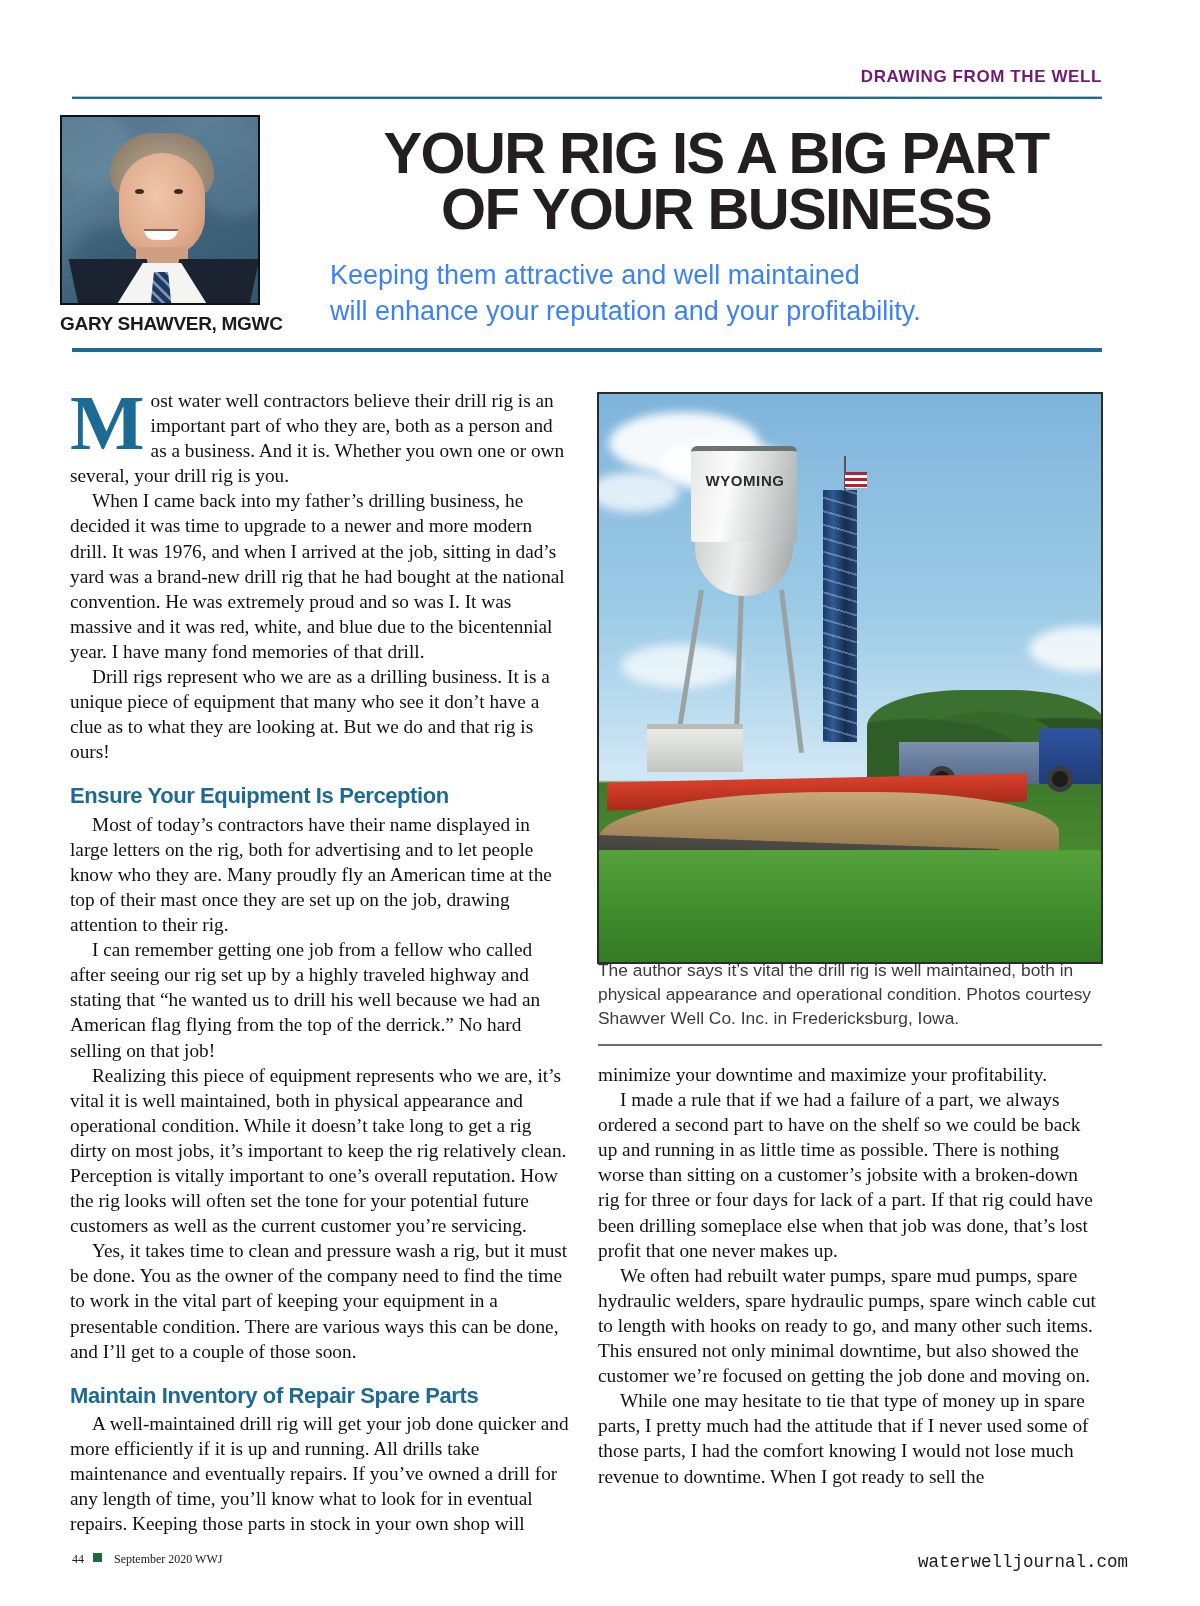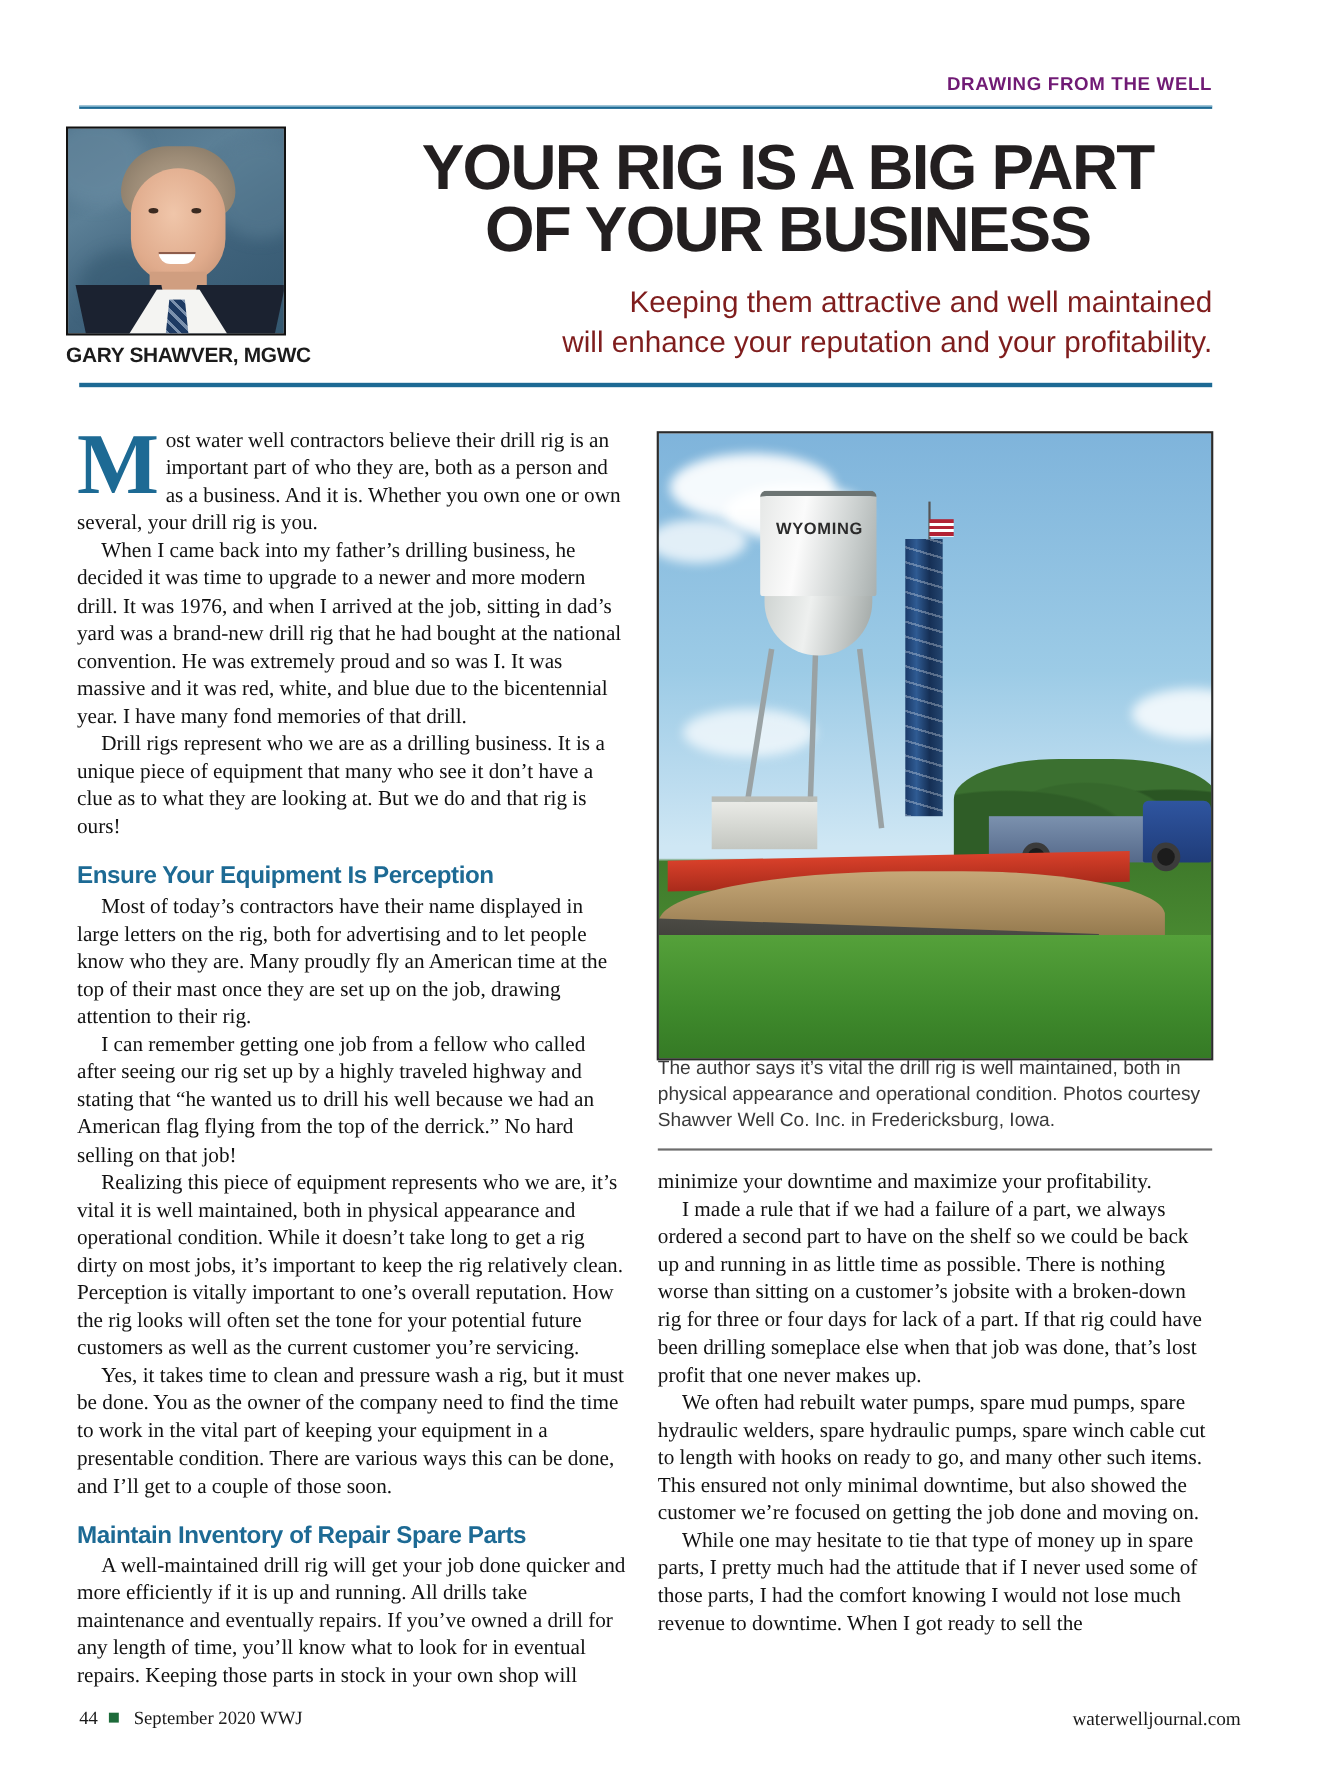--- a/index.html
+++ b/index.html
@@ -100,12 +100,12 @@
   }
   .subhead-deck {
     position:absolute; left:330px; top:258px; width:772px;
-    text-align:right;
+    text-align:left;
     font-family:"Liberation Sans", sans-serif;
     font-weight:400;
     font-size:27px;
     line-height:1.32;
-    color:#7f1d1d;
+    color:#3b82f6;
   }
   .rule-under-deck {
     position:absolute; left:72px; top:348px; width:1030px; height:4px;

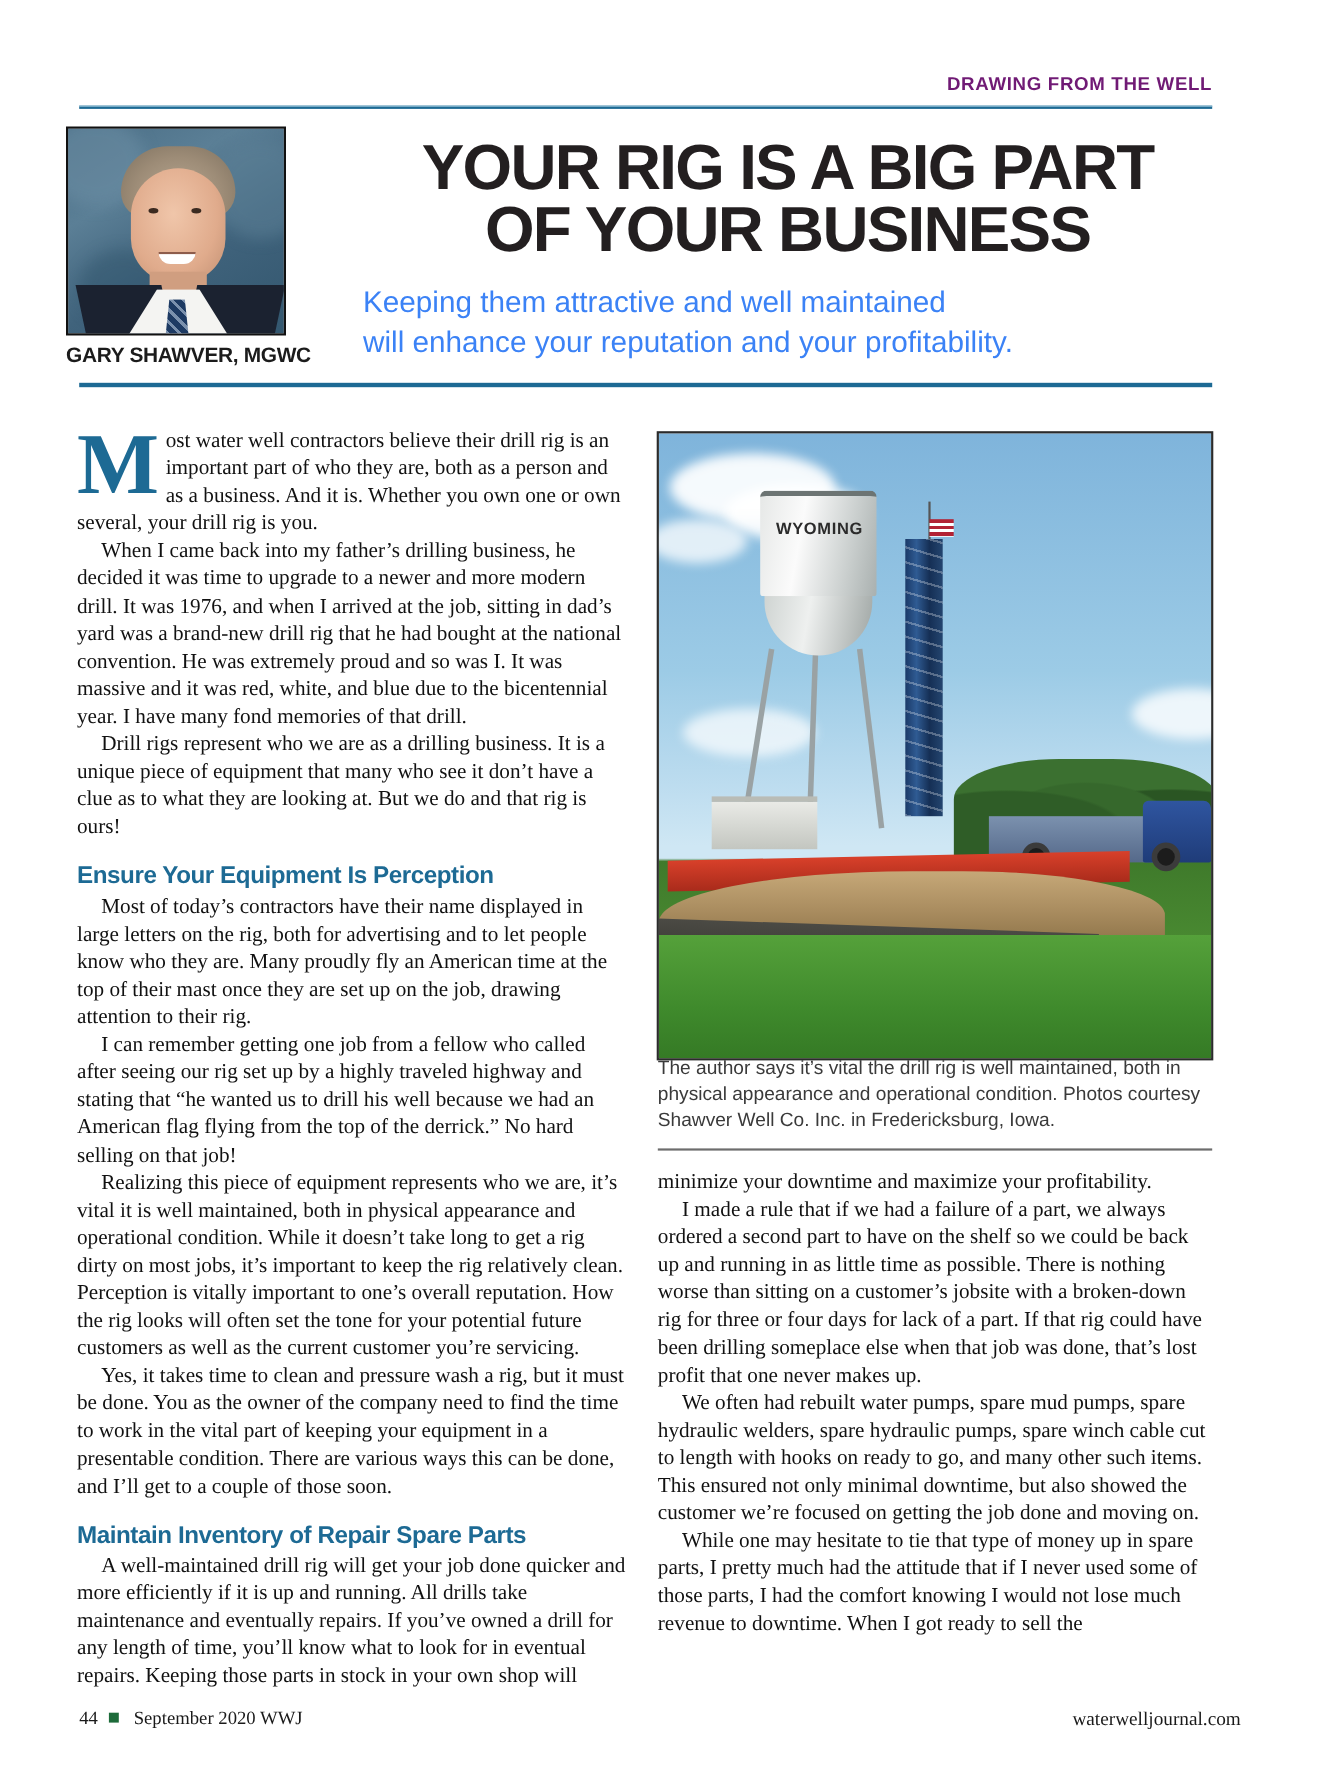--- a/index.html
+++ b/index.html
@@ -253,7 +253,7 @@
   .footer-left {
     position:absolute; left:72px; top:1552px;
     font-family:"Liberation Serif", serif;
-    font-size:17px; color:#1a1a1a; white-space:nowrap;
+    font-size:12px; color:#1a1a1a; white-space:nowrap;
   }
   .footer-sq {
     display:inline-block; width:9px; height:9px; background:#1d6b3a;

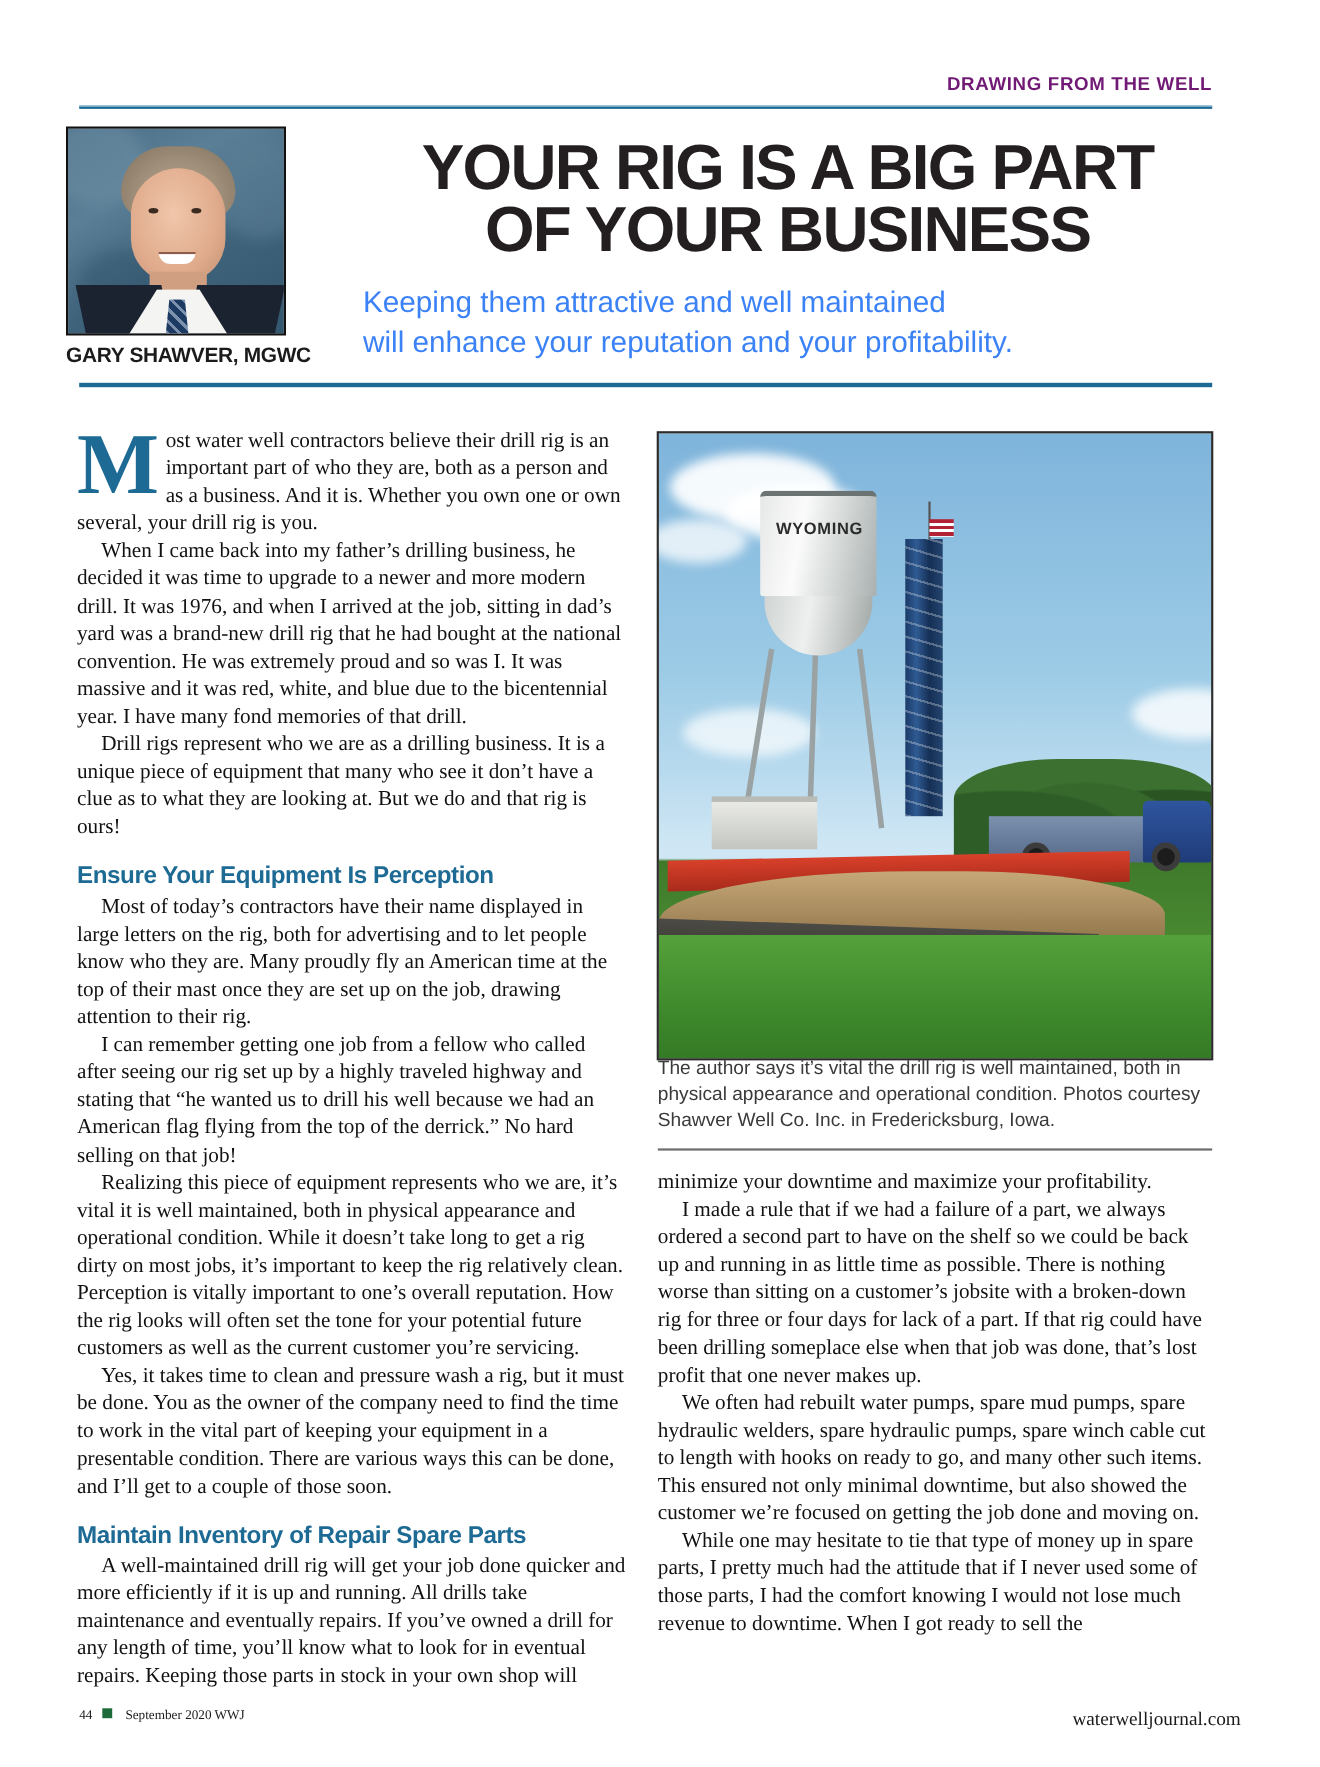--- a/index.html
+++ b/index.html
@@ -261,7 +261,7 @@
   }
   .footer-right {
     position:absolute; right:72px; top:1552px;
-    font-family:Liberation Serif, serif;
+    font-family:Liberation Mono, monospace;
     font-size:17.5px; color:#1a1a1a; white-space:nowrap;
   }
 </style>

